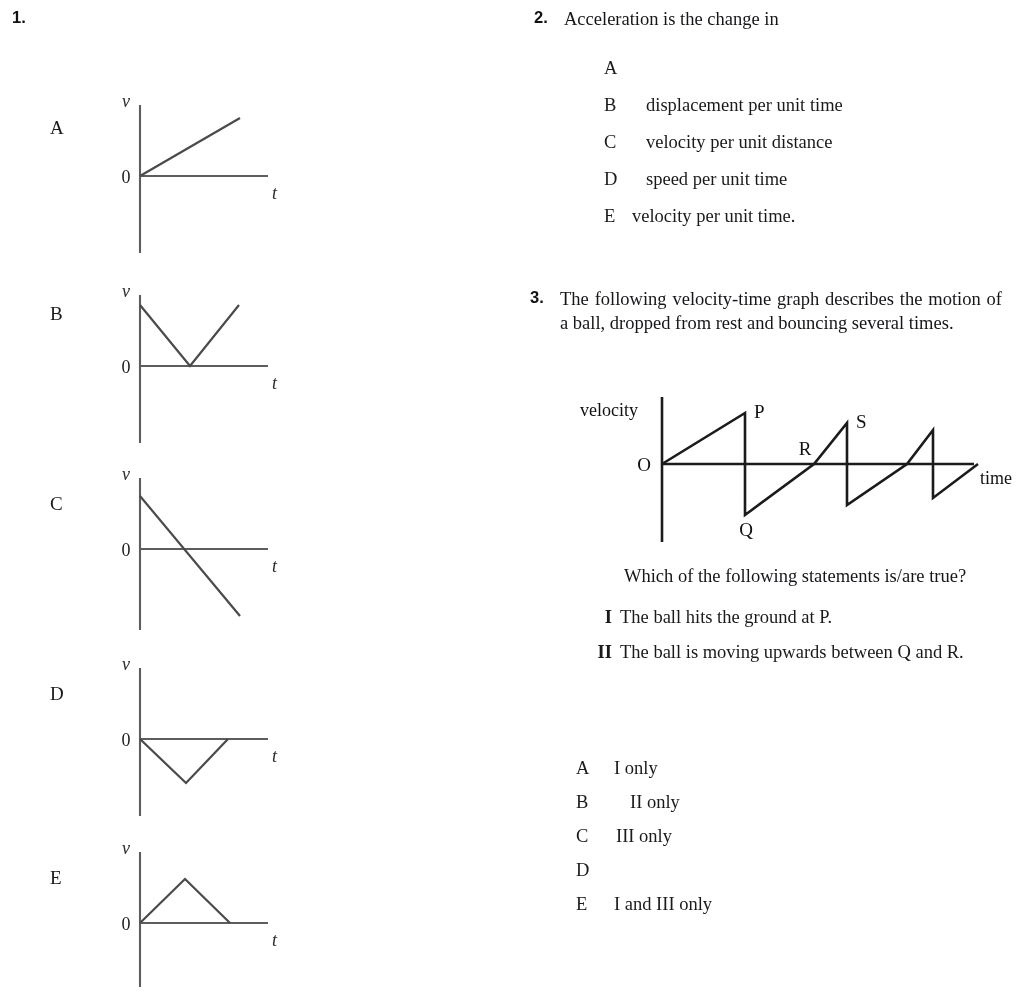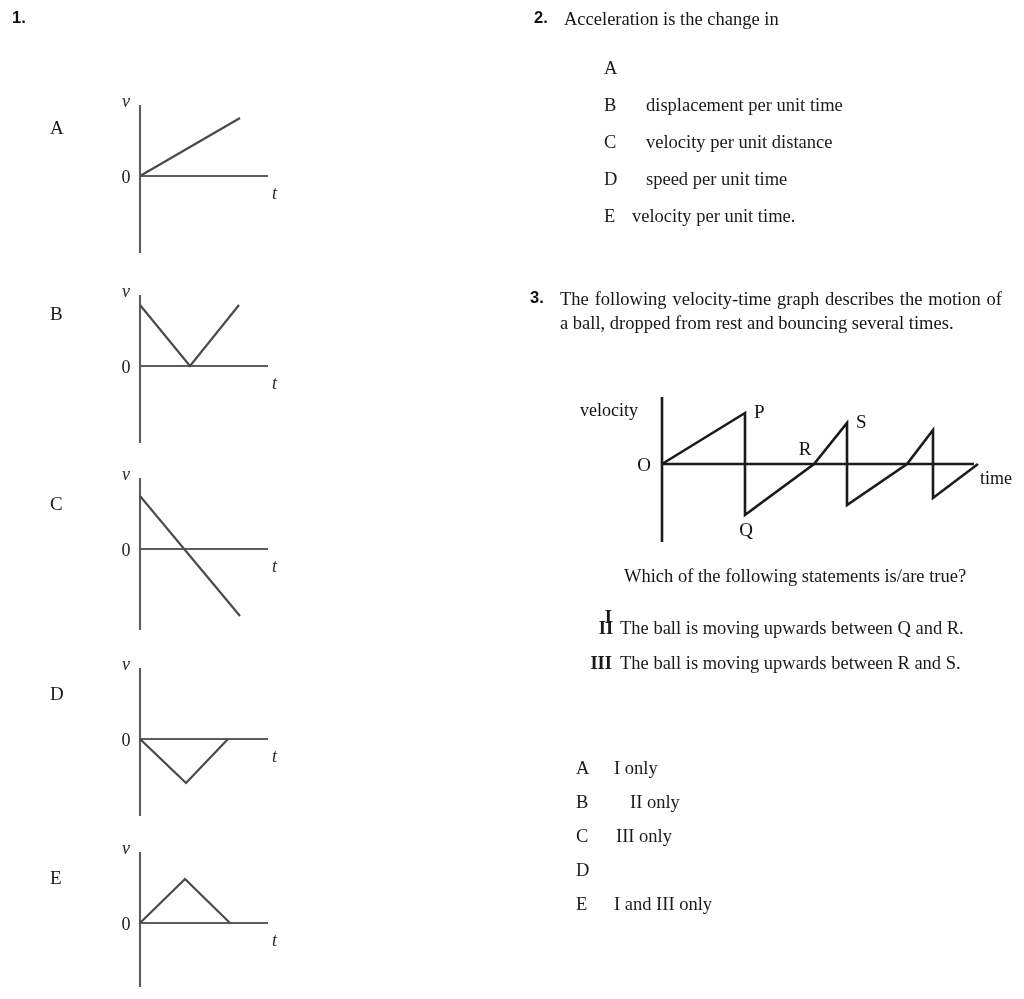--- a/index.html
+++ b/index.html
@@ -250,6 +250,7 @@
     <div style="position:absolute; left:64px; top:606px; width:440px;">
       <div class="statement" style="margin-bottom:11px;">
         <span class="st-num" style="left:0; width:36px;">I</span>
+        <span class="st-text" style="margin-left:44px; width:390px;">The ball hits the ground at P.</span>
       </div>
       <div class="statement" style="margin-bottom:11px;">
         <span class="st-num" style="left:12px; width:36px;text-align:center;">II</span>

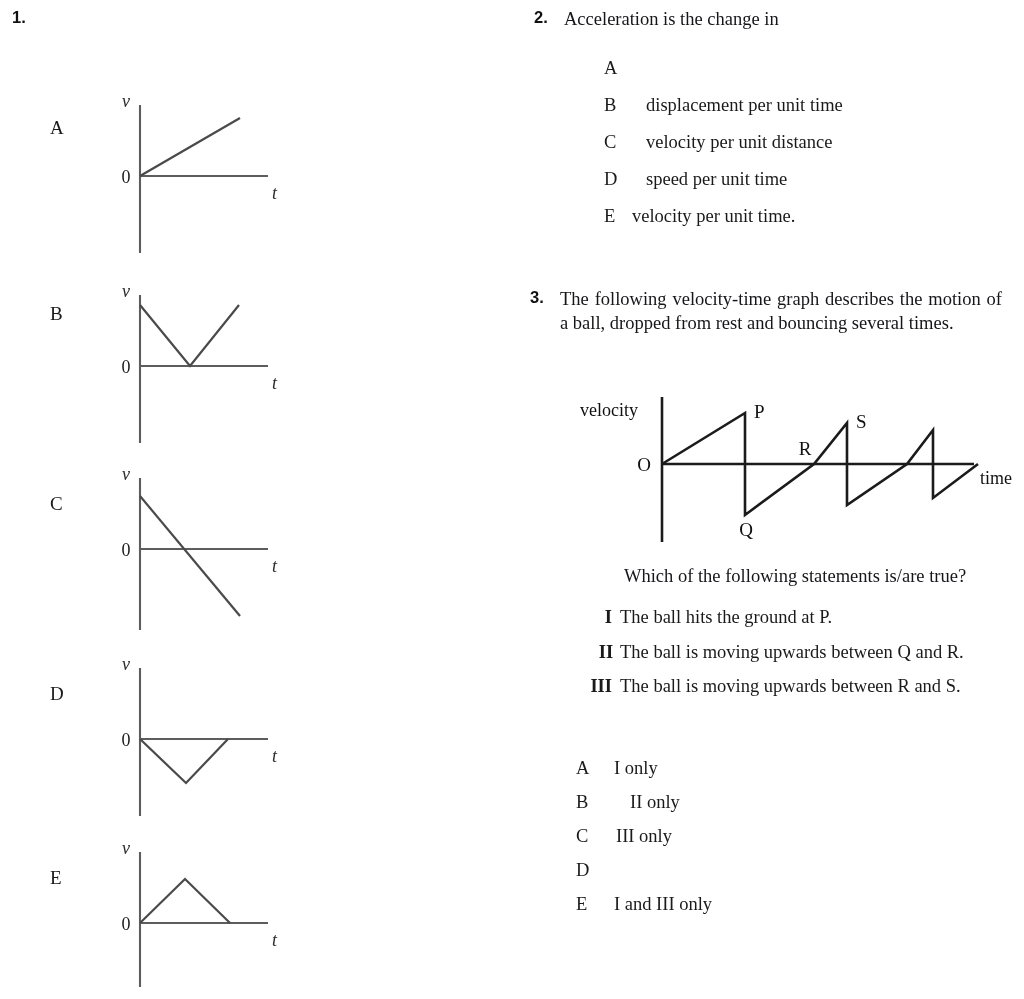--- a/index.html
+++ b/index.html
@@ -253,7 +253,7 @@
         <span class="st-text" style="margin-left:44px; width:390px;">The ball hits the ground at P.</span>
       </div>
       <div class="statement" style="margin-bottom:11px;">
-        <span class="st-num" style="left:12px; width:36px;text-align:center;">II</span>
+        <span class="st-num" style="left:0; width:36px;">II</span>
         <span class="st-text justified" style="margin-left:44px; width:376px; text-align:justify;">The ball is moving upwards between Q and R.</span>
       </div>
       <div class="statement">

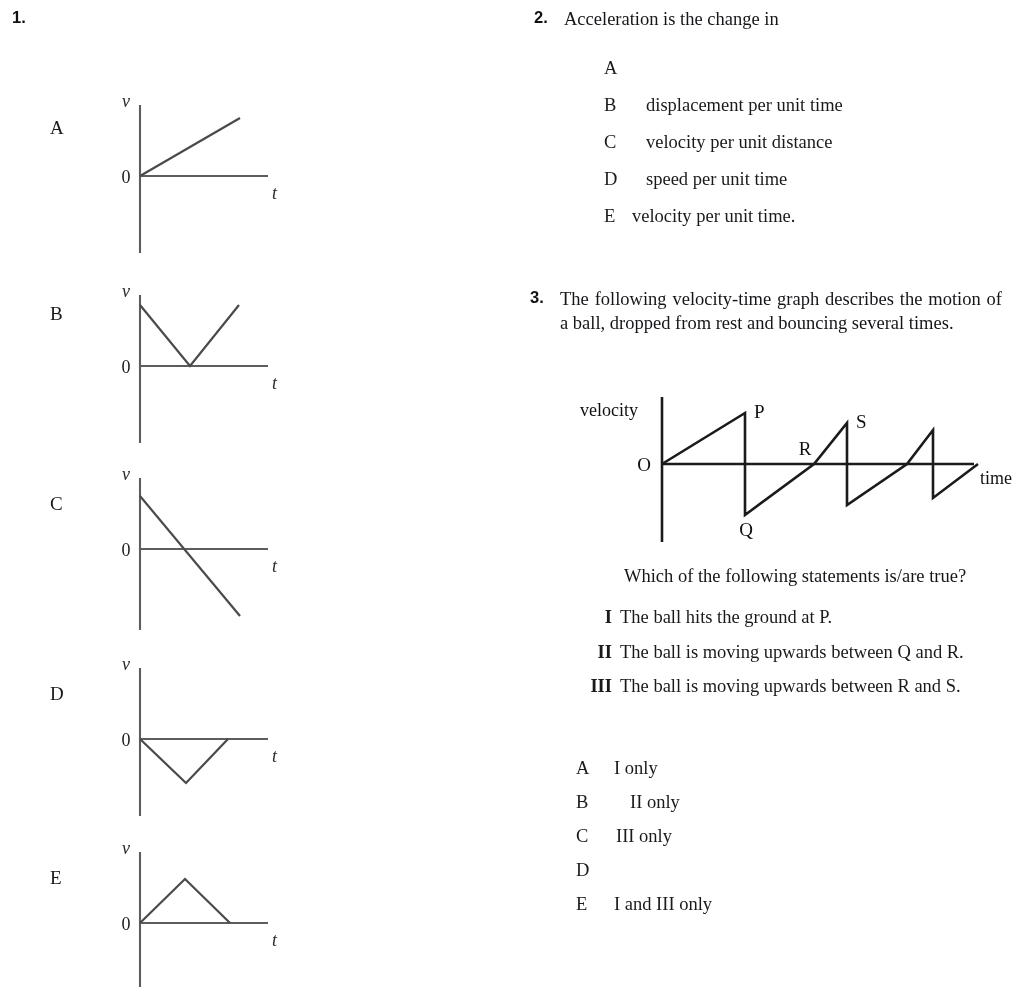--- a/index.html
+++ b/index.html
@@ -256,10 +256,6 @@
         <span class="st-num" style="left:0; width:36px;">II</span>
         <span class="st-text justified" style="margin-left:44px; width:376px; text-align:justify;">The ball is moving upwards between Q and R.</span>
       </div>
-      <div class="statement">
-        <span class="st-num" style="left:0; width:36px;">III</span>
-        <span class="st-text justified" style="margin-left:44px; width:376px; text-align:justify;">The ball is moving upwards between R and S.</span>
-      </div>
     </div>
 
     <ul class="options" style="position:absolute; left:64px; top:757px; width:400px;">

